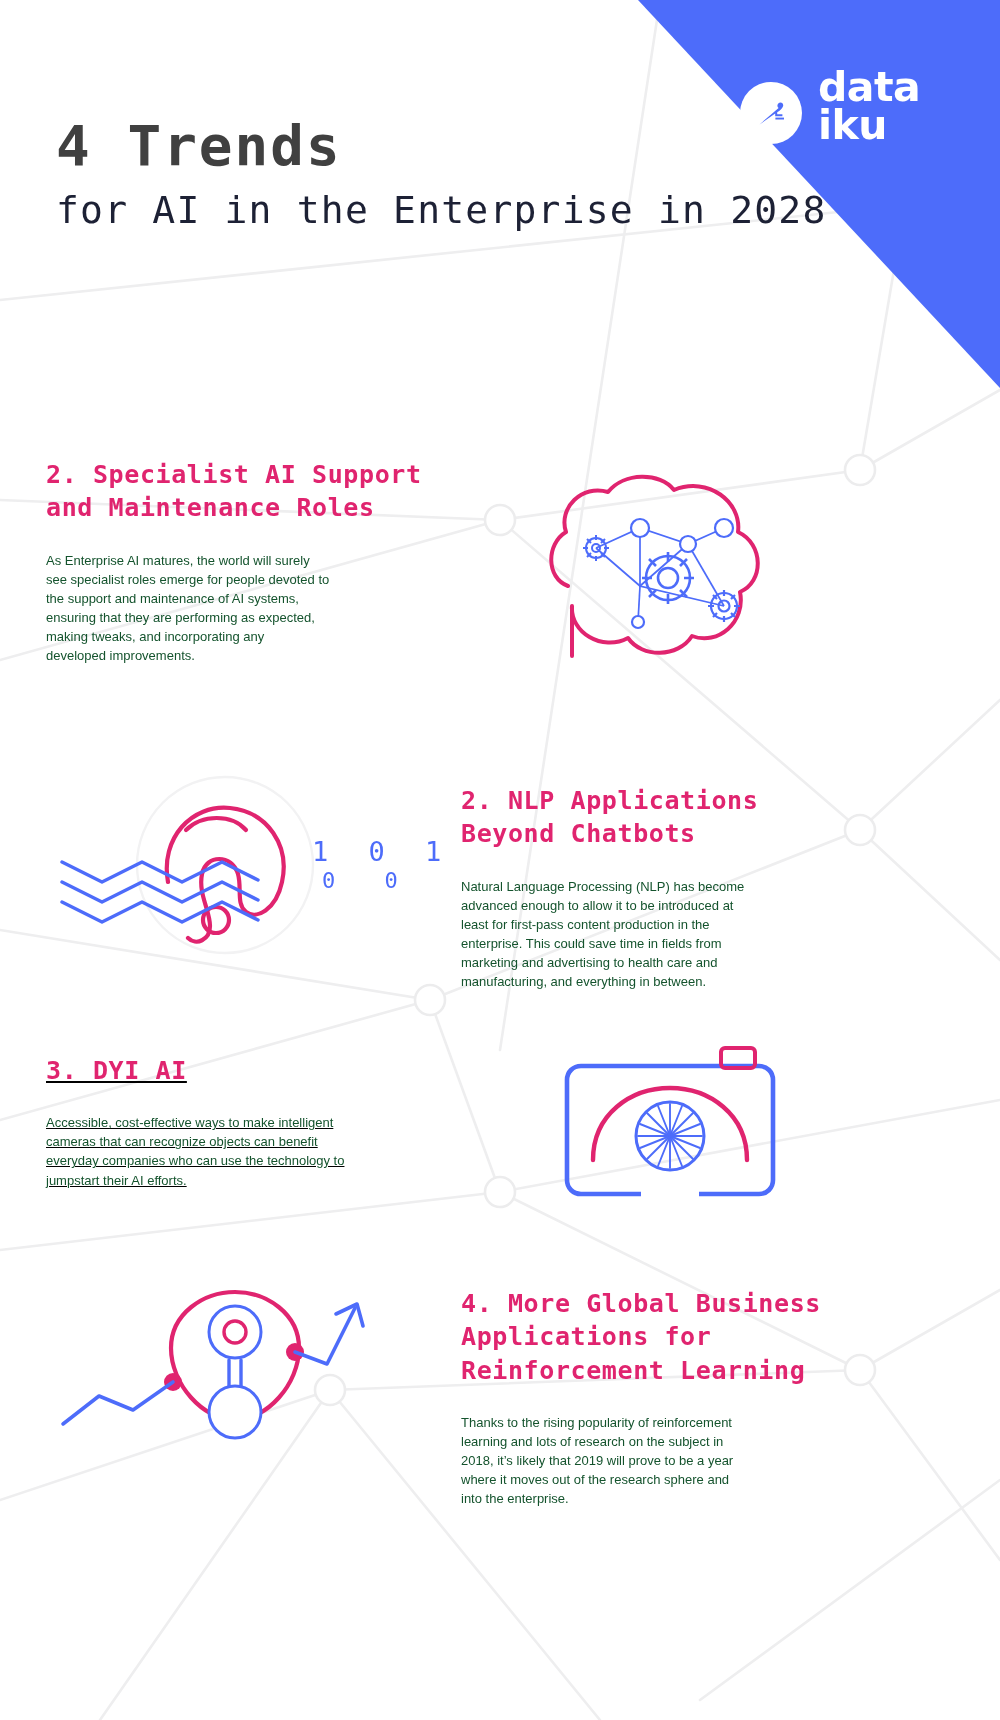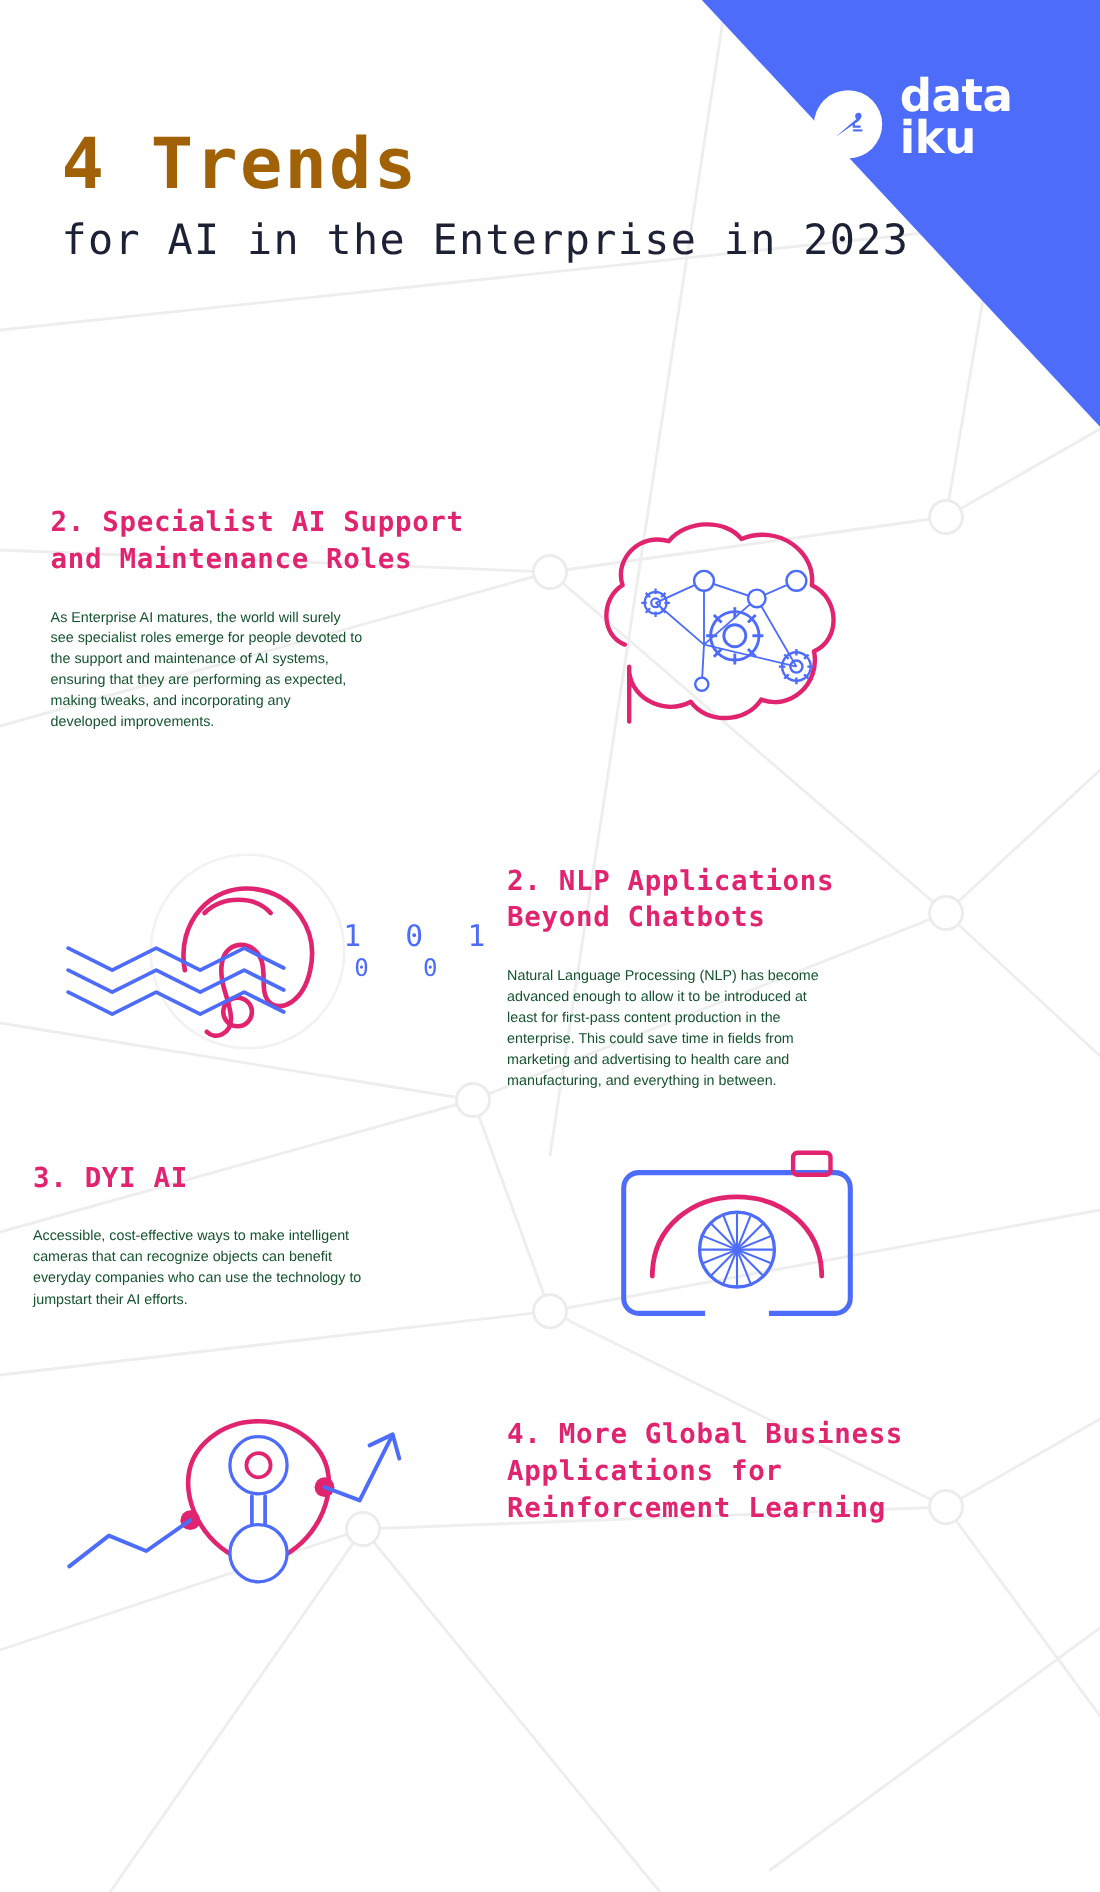--- a/index.html
+++ b/index.html
@@ -63,9 +63,9 @@
   }
   #main-title {
     font-family: "DejaVu Sans Mono", monospace;
-    font-size: 64px;
+    font-size: 56px;
     font-weight: bold;
-    color: #a16207;
+    color: #404040;
     letter-spacing: 2px;
     line-height: 1.0;
     white-space: nowrap;

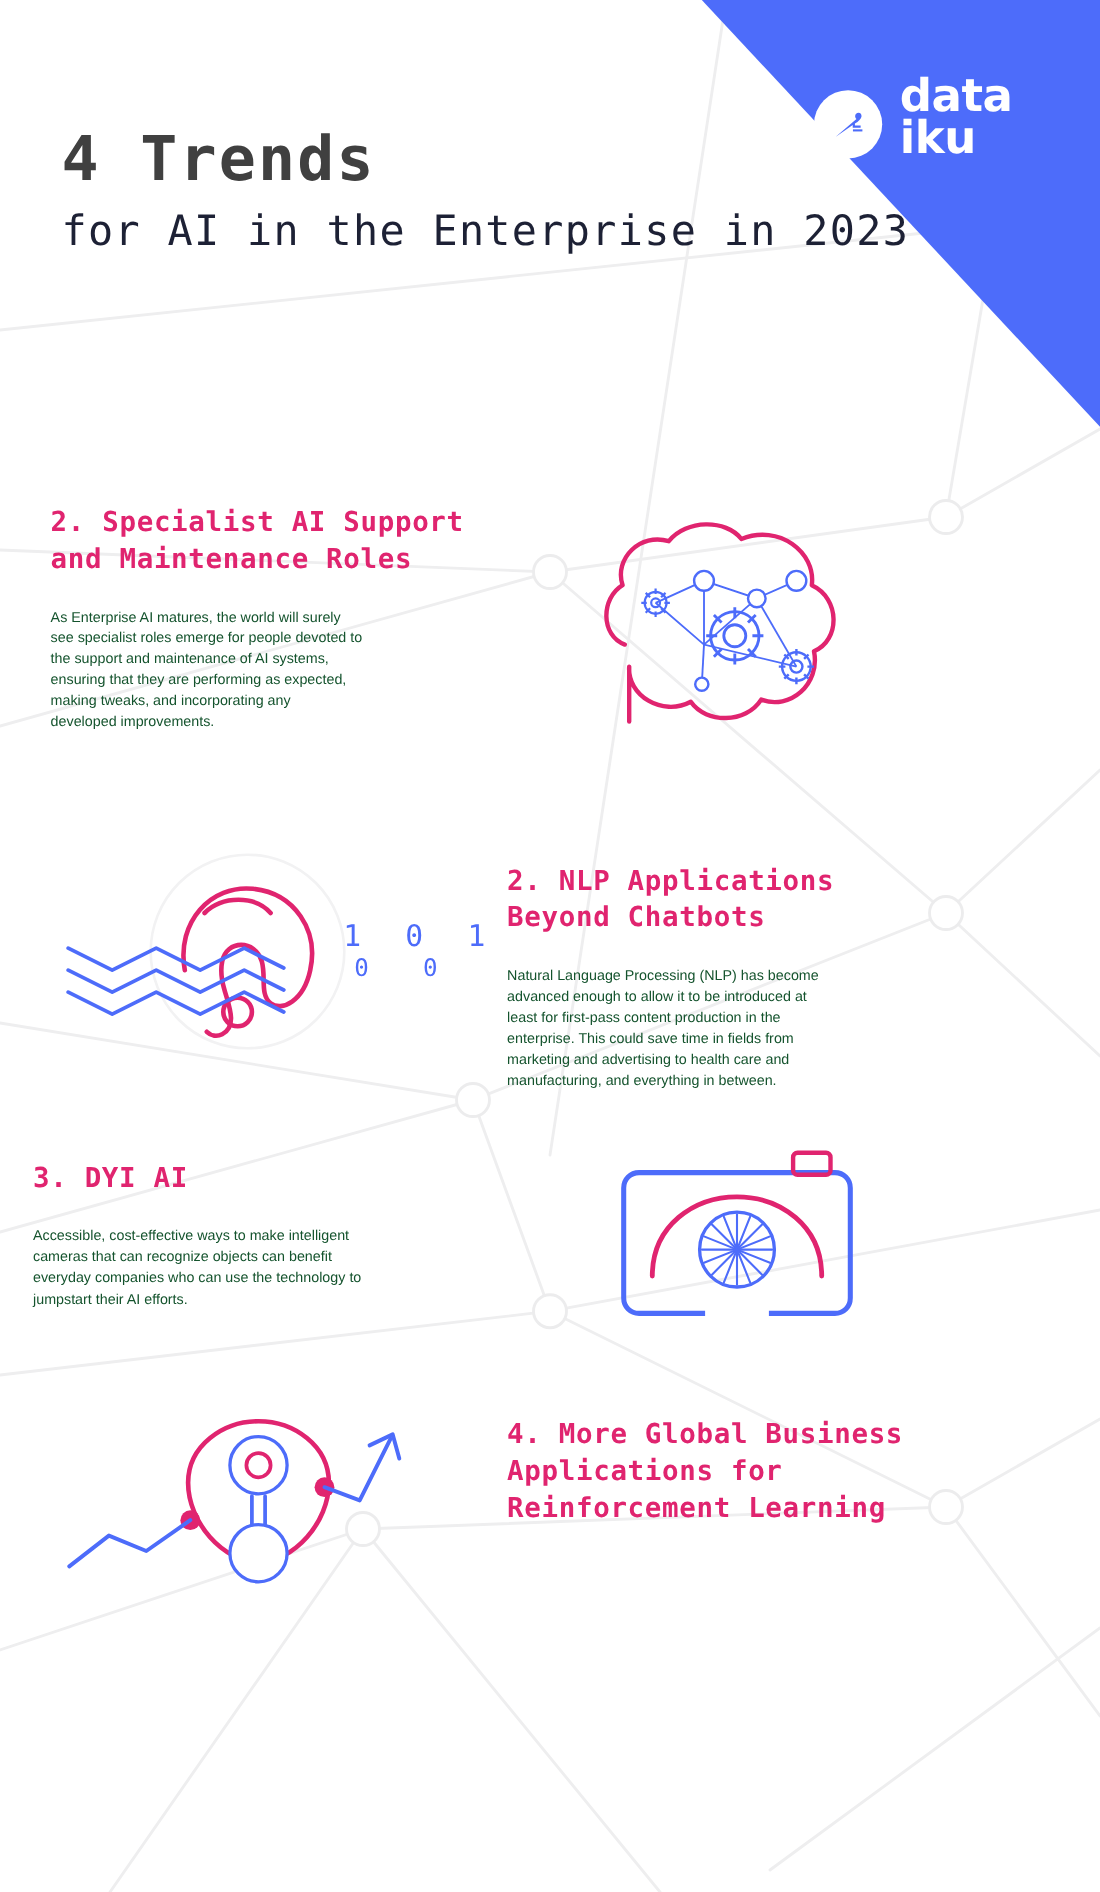--- a/index.html
+++ b/index.html
@@ -191,7 +191,7 @@
 <div id="title-zone">
   <div id="main-title">4 Trends</div>
   <div id="sub-title">for AI in the
-Enterprise in 2023</div>
+Enterprise in 2028</div>
 </div>
 
 <div class="section" id="sec1">

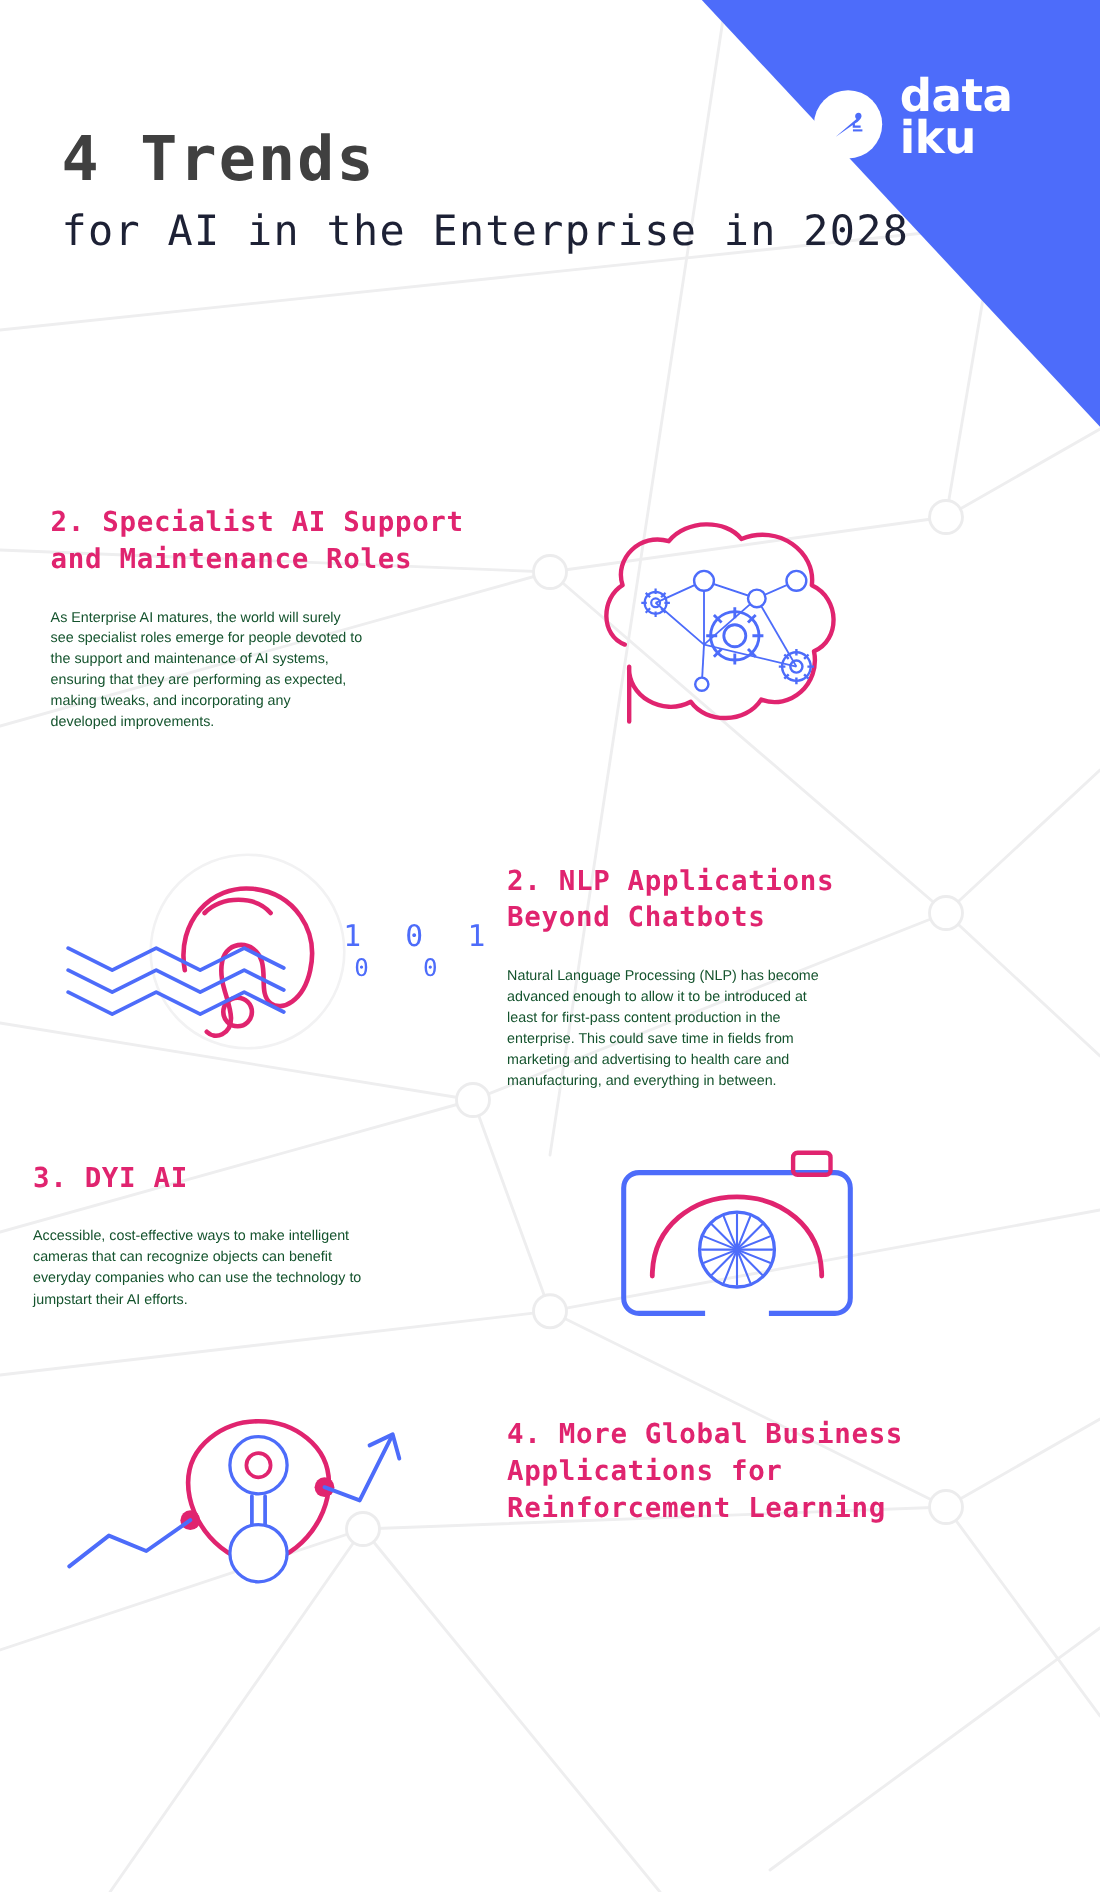--- a/index.html
+++ b/index.html
@@ -105,7 +105,7 @@
 
   #sec1 { top: 458px; left: 46px; width: 400px; }
   #sec2 { top: 784px; left: 461px; width: 400px; }
-  #sec3 { top: 1054px; left: 30px; width: 400px; }
+  #sec3 { top: 1054px; left: 46px; width: 400px; text-decoration: underline; }
   #sec4 { top: 1268px; left: 461px; width: 400px; margin-top: 19px; }
 
   

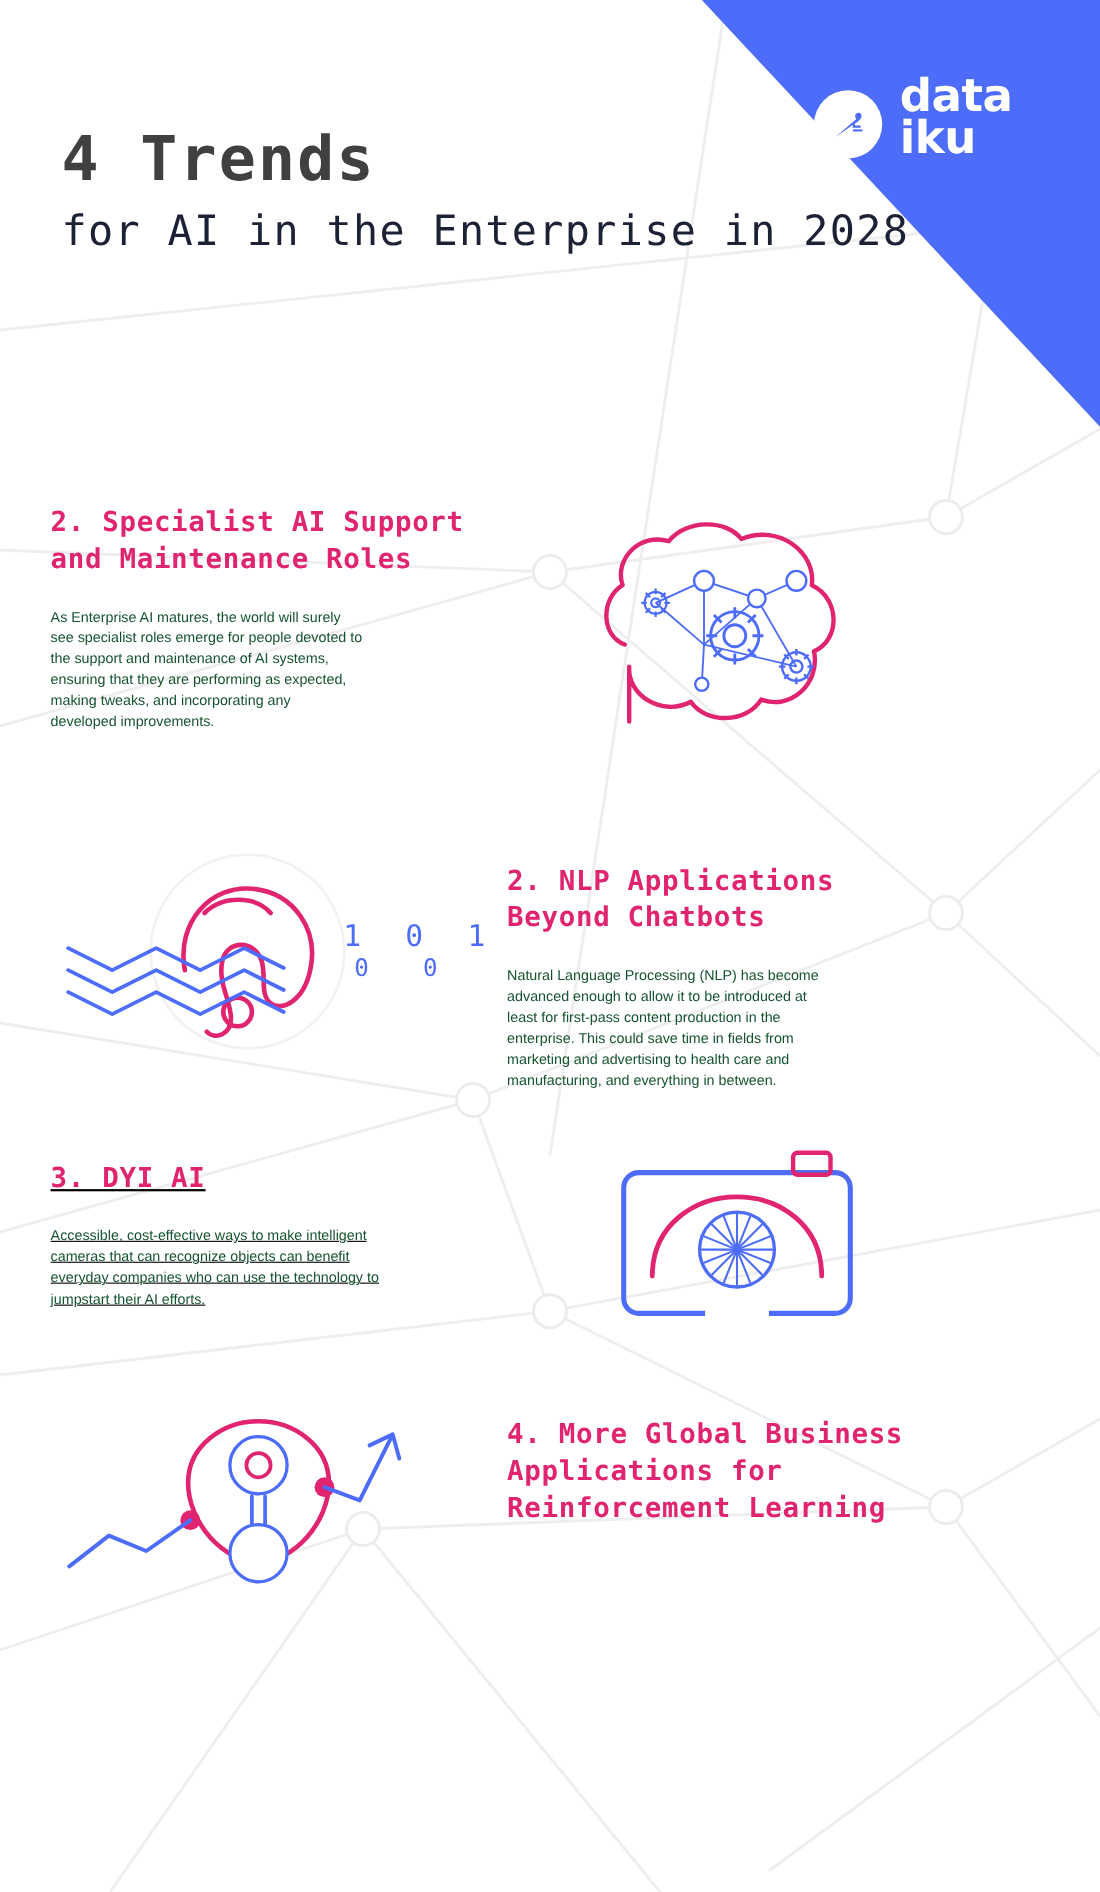--- a/index.html
+++ b/index.html
@@ -310,6 +310,11 @@
   <div class="sec-head">4. More Global Business
 Applications for
 Reinforcement Learning</div>
+  <div class="sec-body">Thanks to the rising popularity of reinforcement
+learning and lots of research on the subject in
+2018, it’s likely that 2019 will prove to be a year
+where it moves out of the research sphere and
+into the enterprise.</div>
 </div>
 
 <svg class="illus" id="illus-rl" width="360" height="180" viewBox="0 0 360 180" xmlns="http://www.w3.org/2000/svg">

